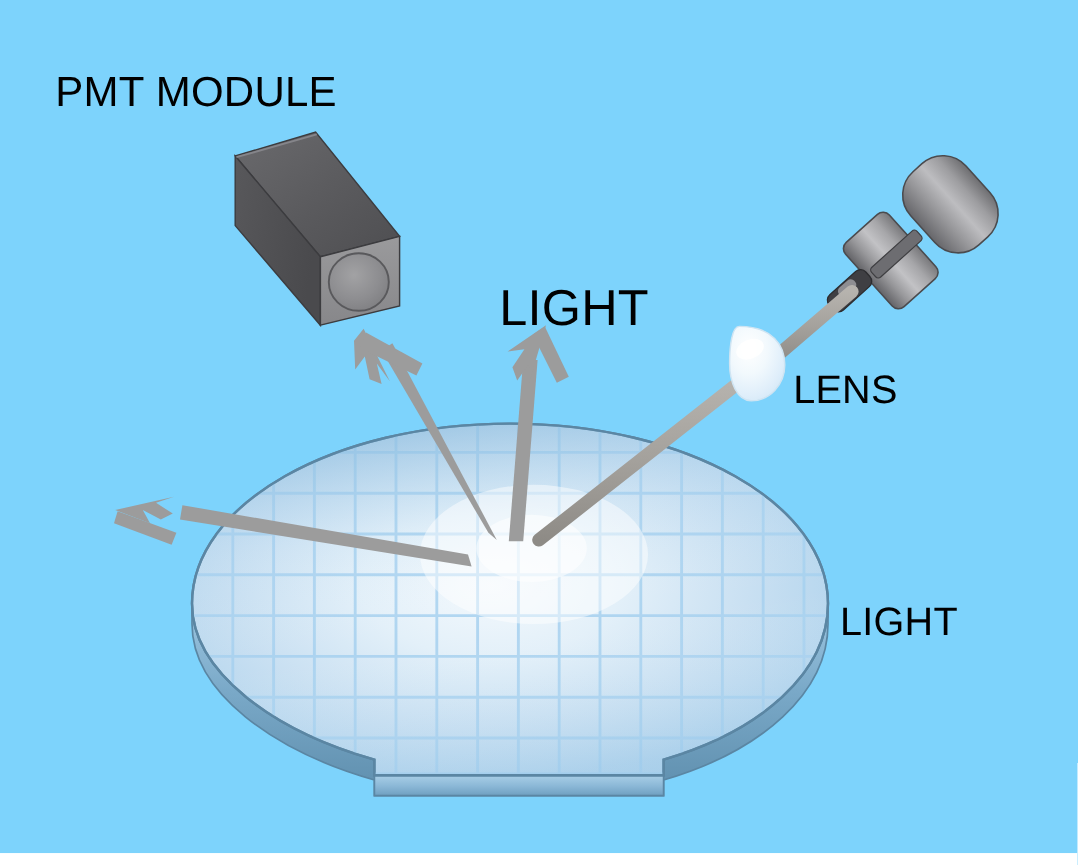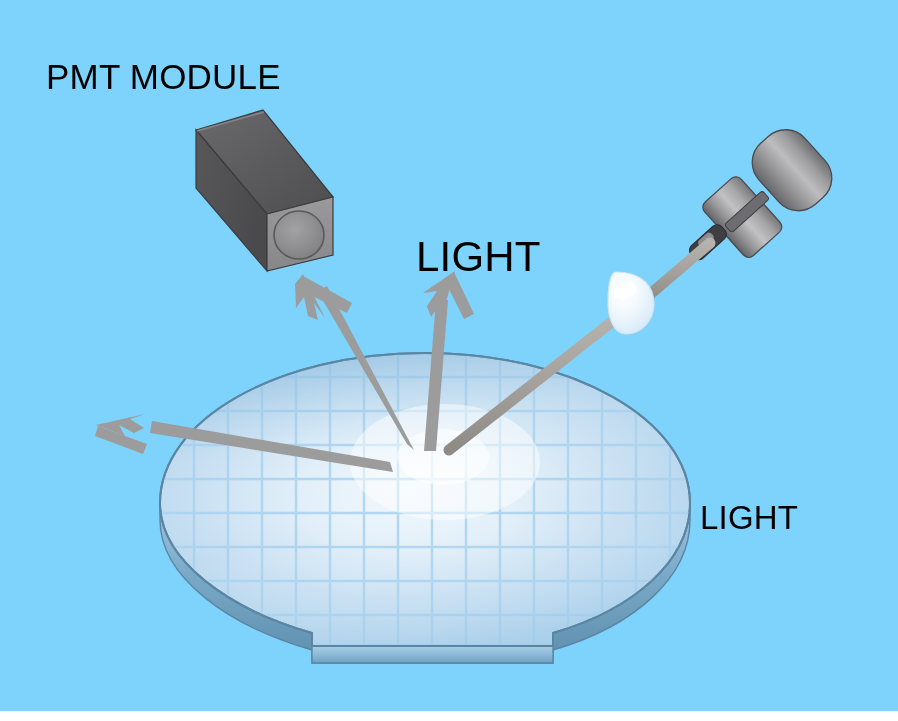--- a/index.html
+++ b/index.html
@@ -268,6 +268,7 @@
   <div class="lbl" id="lbl-light">LIGHT</div>
 
 
+  <div class="lbl" id="lbl-lens">LENS</div>
 
   <div class="lbl" id="lbl-wafer">LIGHT</div>
 

